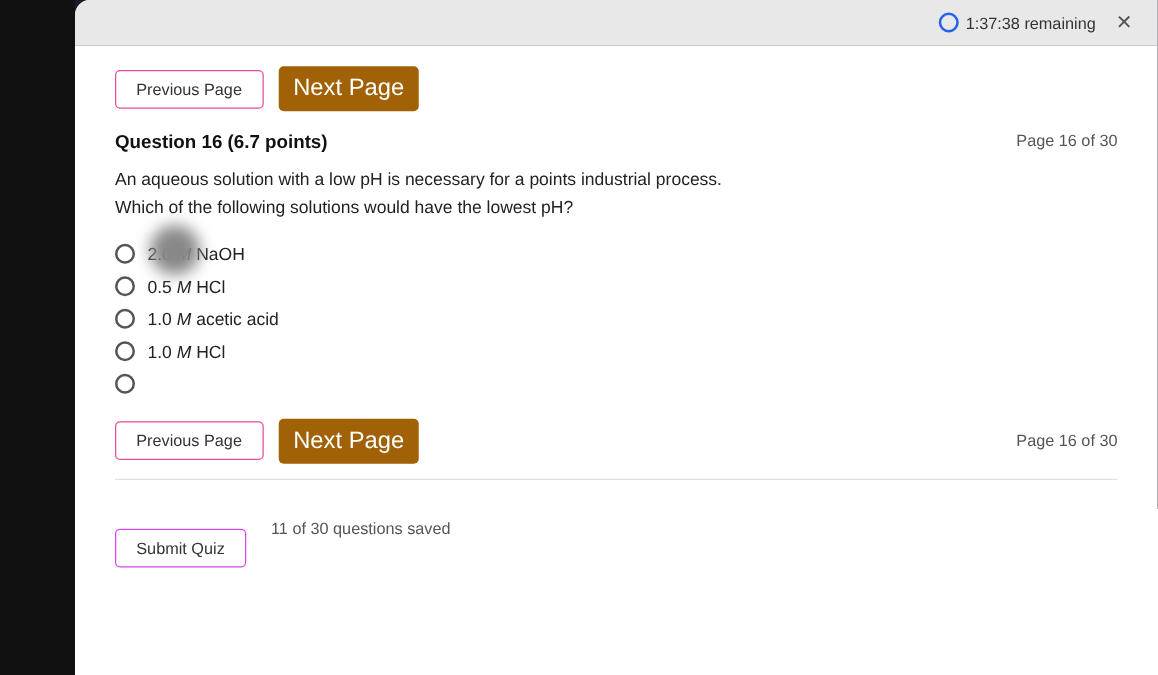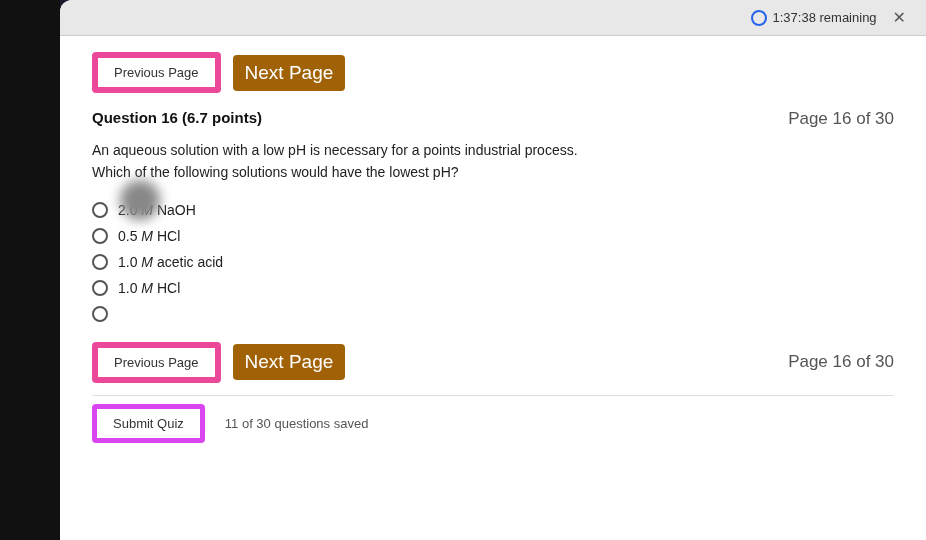--- a/index.html
+++ b/index.html
@@ -84,7 +84,7 @@
 
     .btn-prev {
       background: #fff;
-      border: 6px solid #ec4899;
+      border: 1px solid #ec4899;
       border-radius: 4px;
       padding: 7px 16px;
       font-size: 13px;

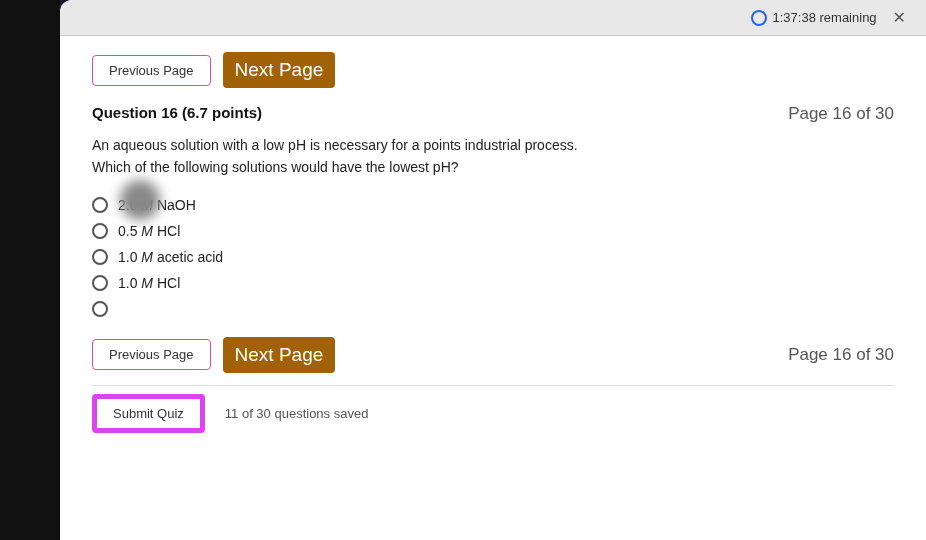--- a/index.html
+++ b/index.html
@@ -120,7 +120,7 @@
     }
 
     .page-indicator {
-      font-size: 17px;
+      font-size: 13px;
       color: #555;
     }
 

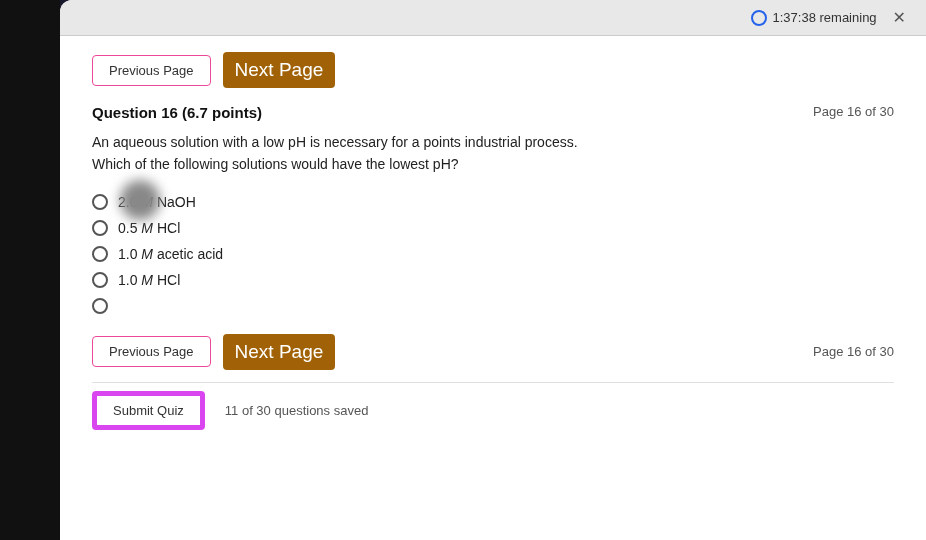--- a/index.html
+++ b/index.html
@@ -184,12 +184,13 @@
 
     .btn-submit {
       background: #fff;
-      border: 5px solid #d946ef;
+      border: 1px solid #d946ef;
       border-radius: 4px;
       padding: 7px 16px;
       font-size: 13px;
       color: #333;
       cursor: pointer;
+      margin-top: 31px;
     }
 
     .saved-text {

